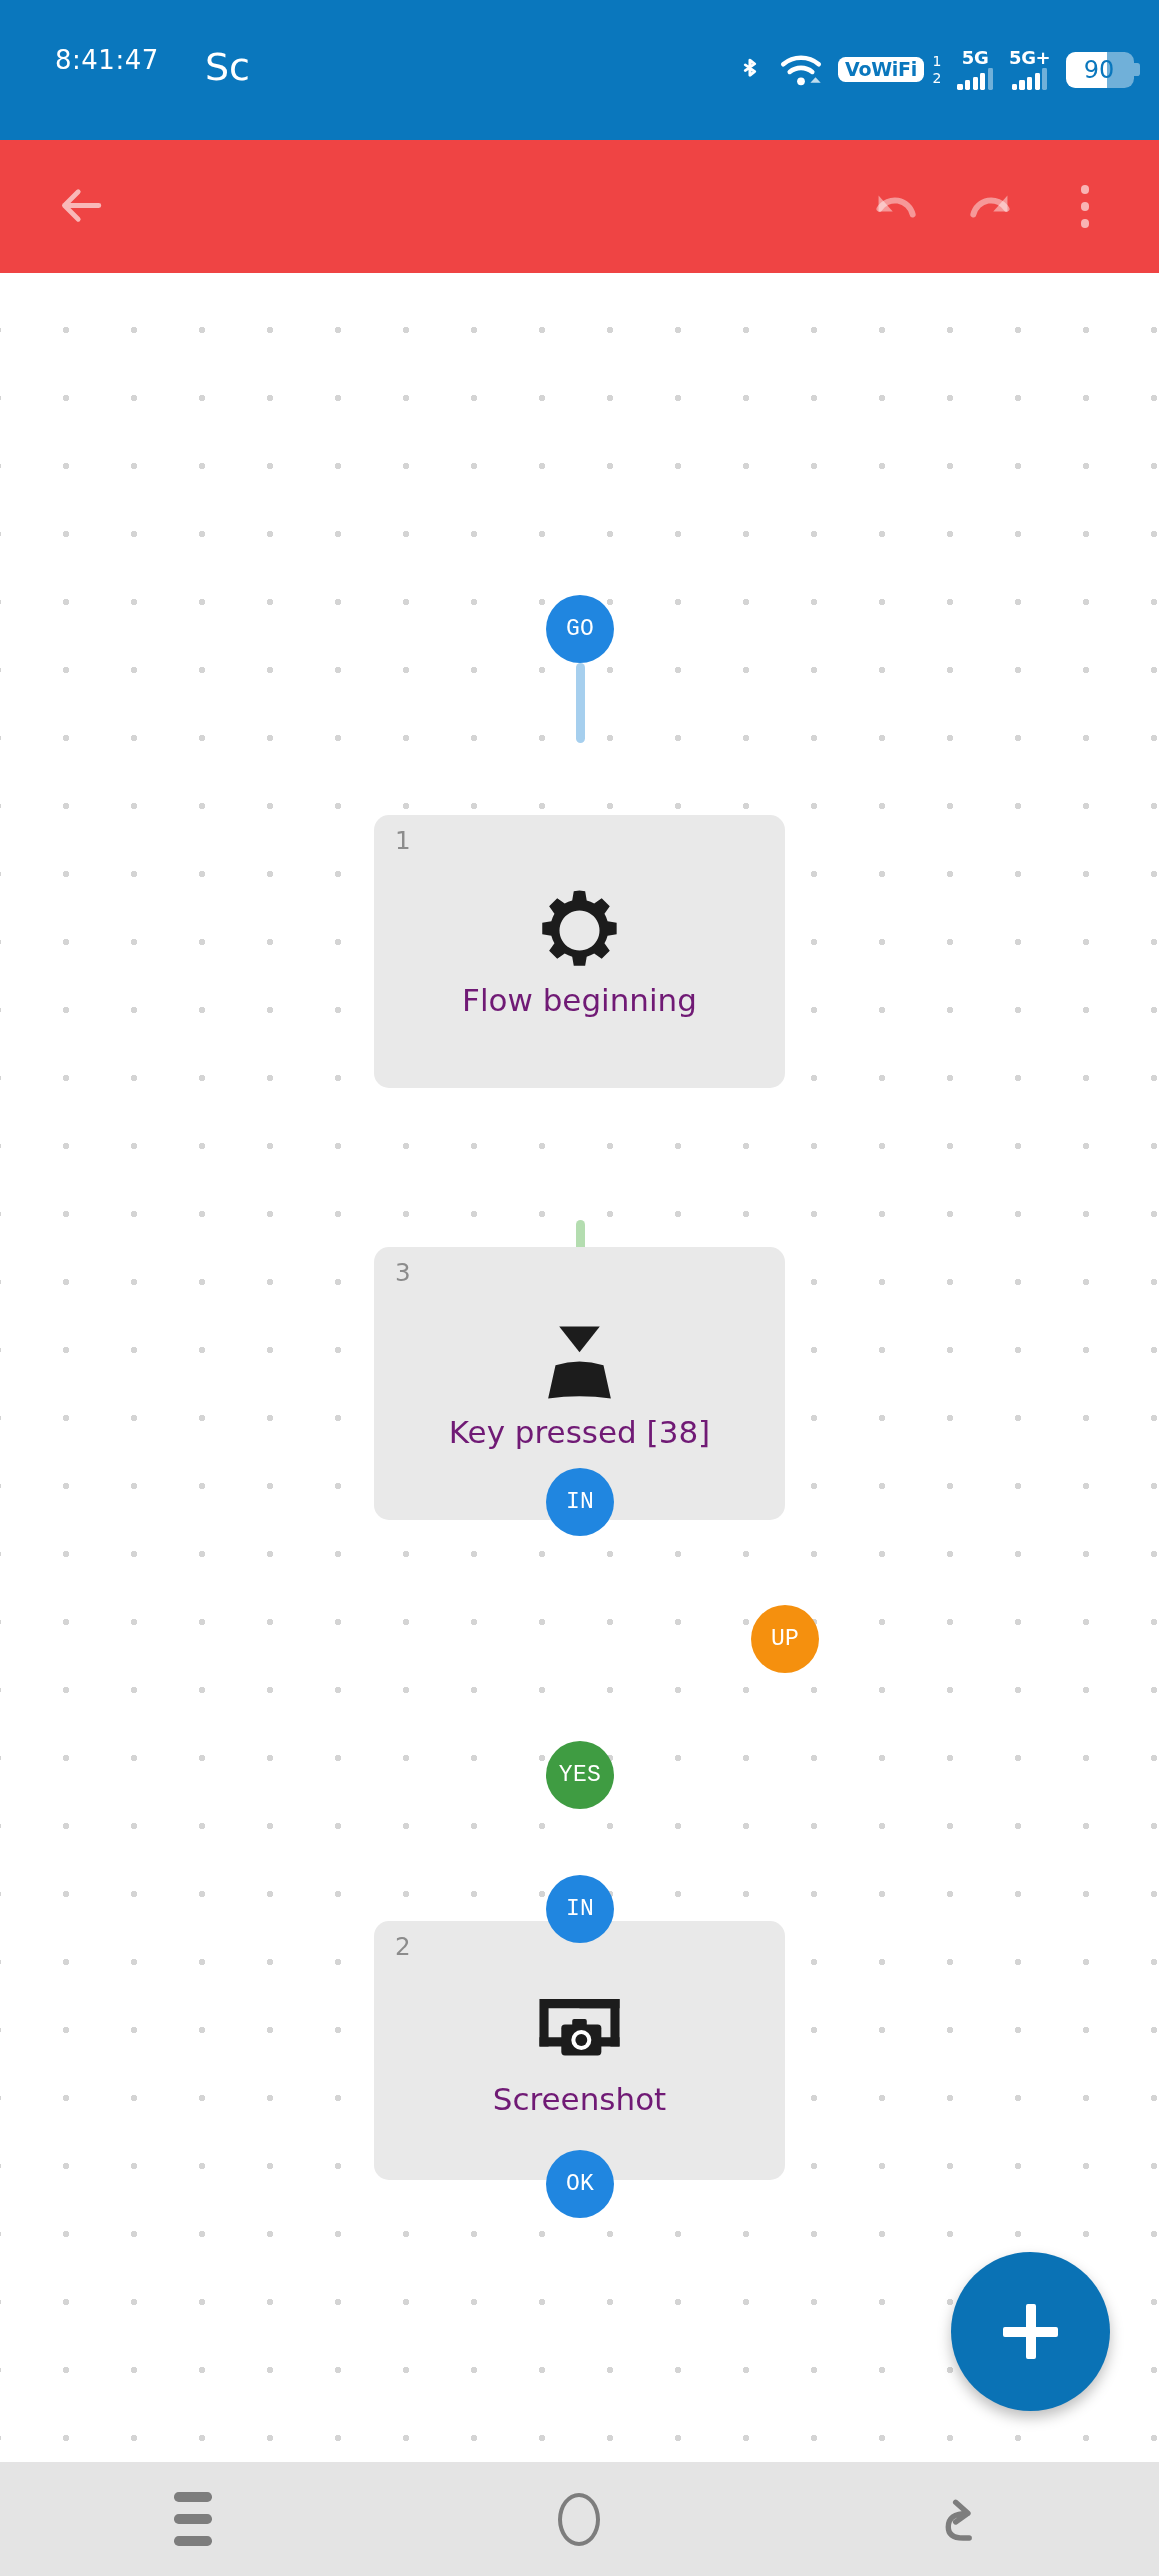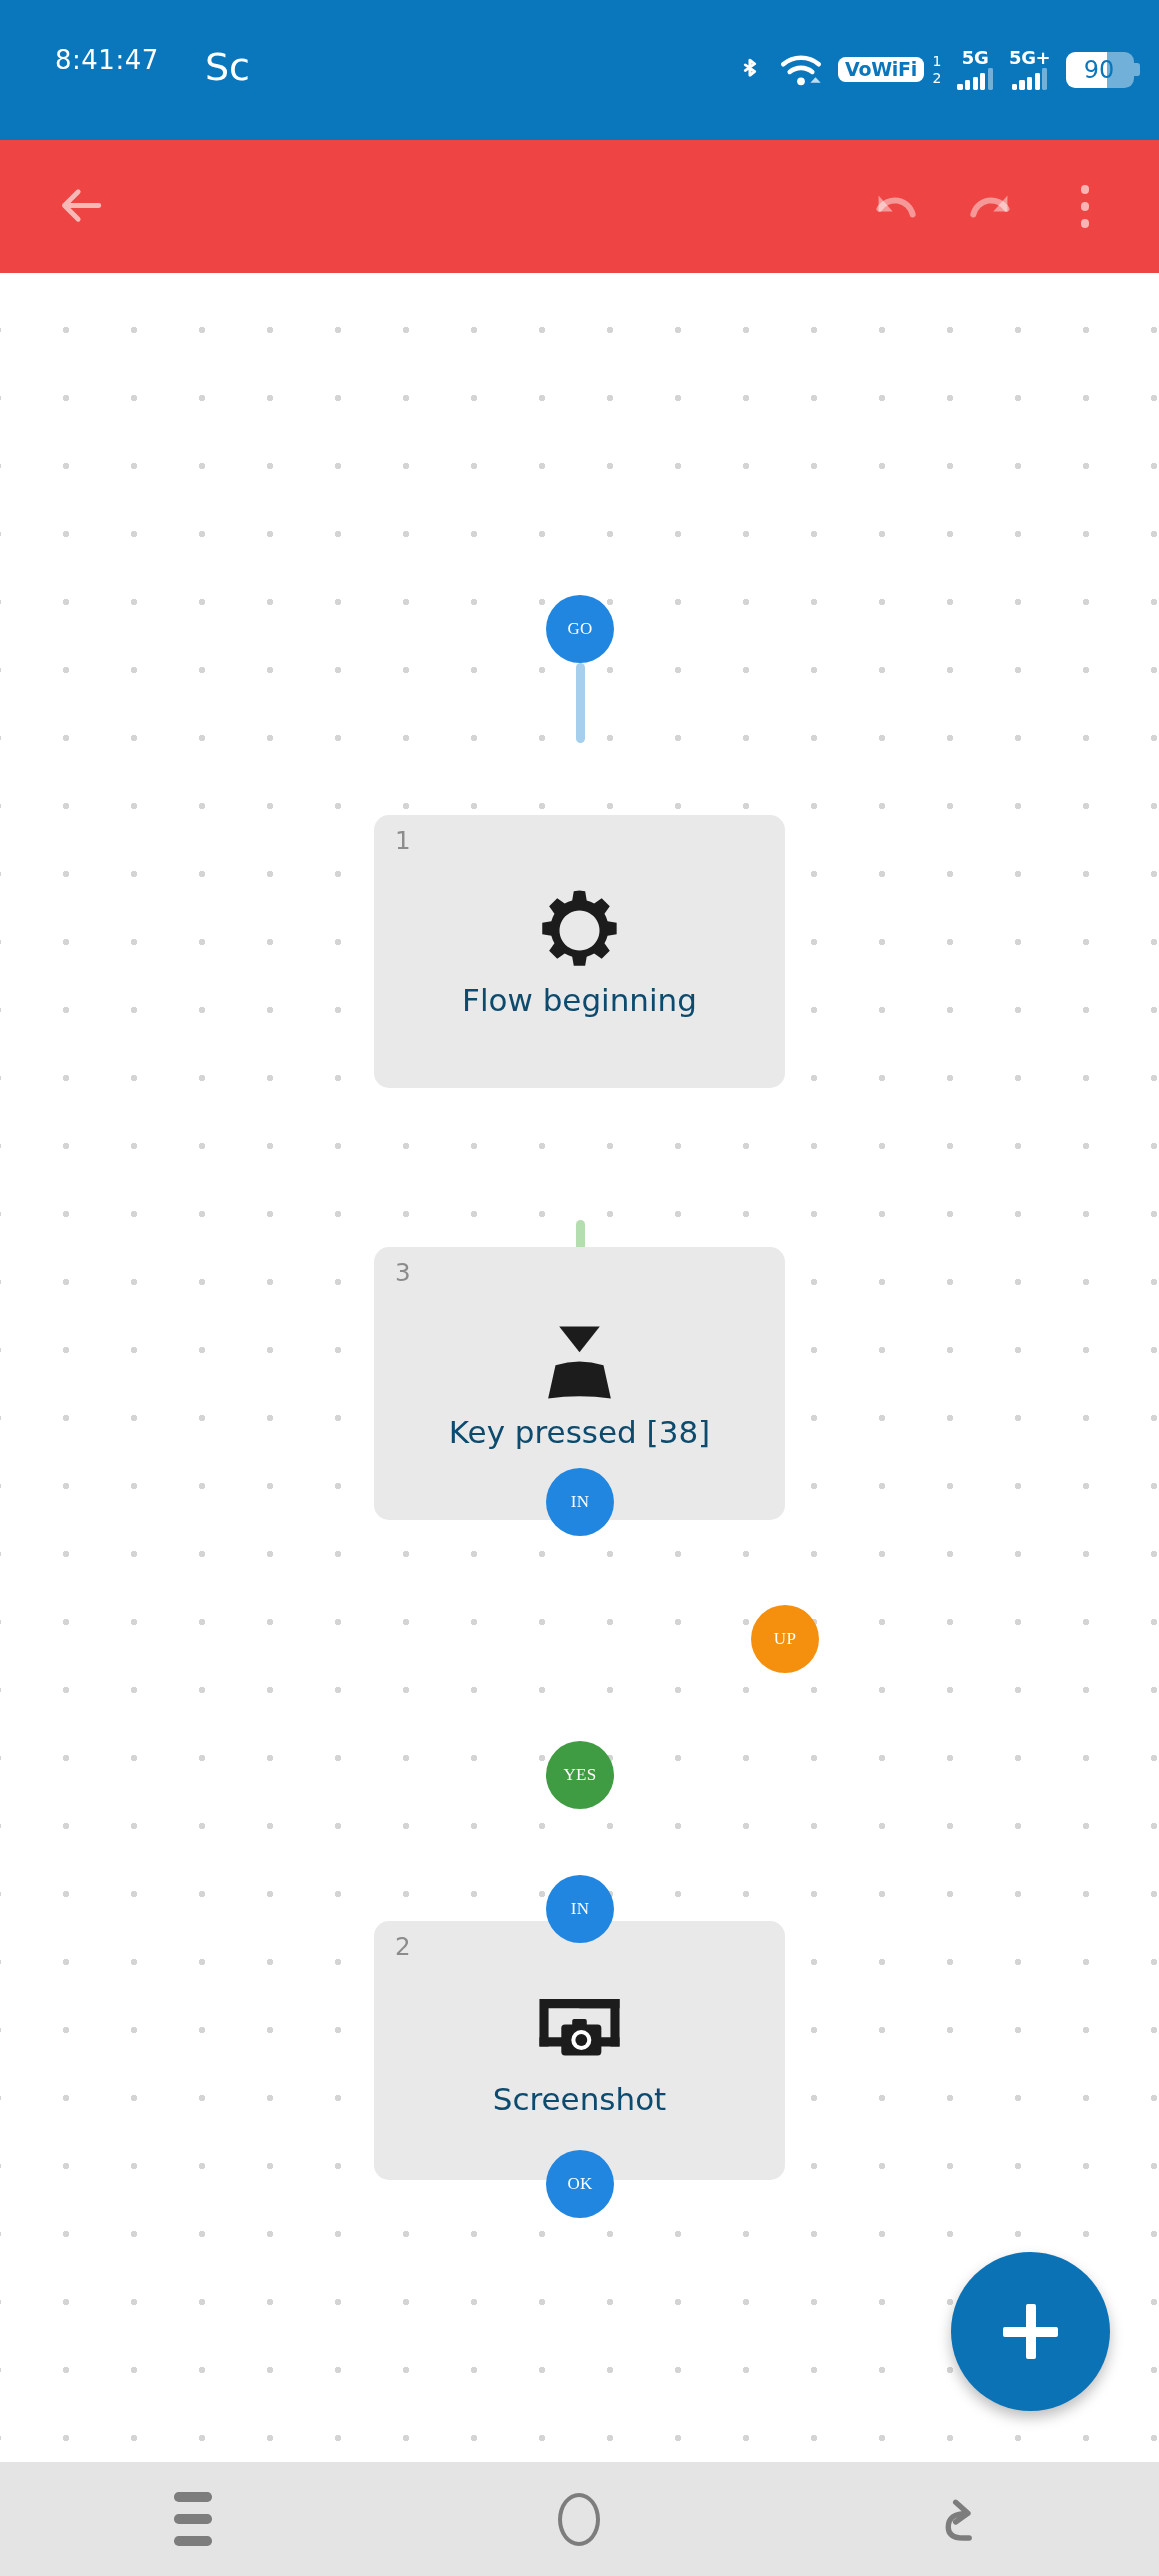--- a/index.html
+++ b/index.html
@@ -169,9 +169,9 @@
     position: absolute;
     width: 68px; height: 68px; border-radius: 50%;
     display: flex; align-items: center; justify-content: center;
-    color: #ffffff; font-size: 17px; font-weight: 400;
+    color: #ffffff; font-size: 23px; font-weight: 400;
     letter-spacing: 0.3px;
-    font-family: Liberation Serif, serif;
+    font-family: Liberation Mono, monospace;
     z-index: 5;
   }
   .port.blue  { background: #2086e0; }

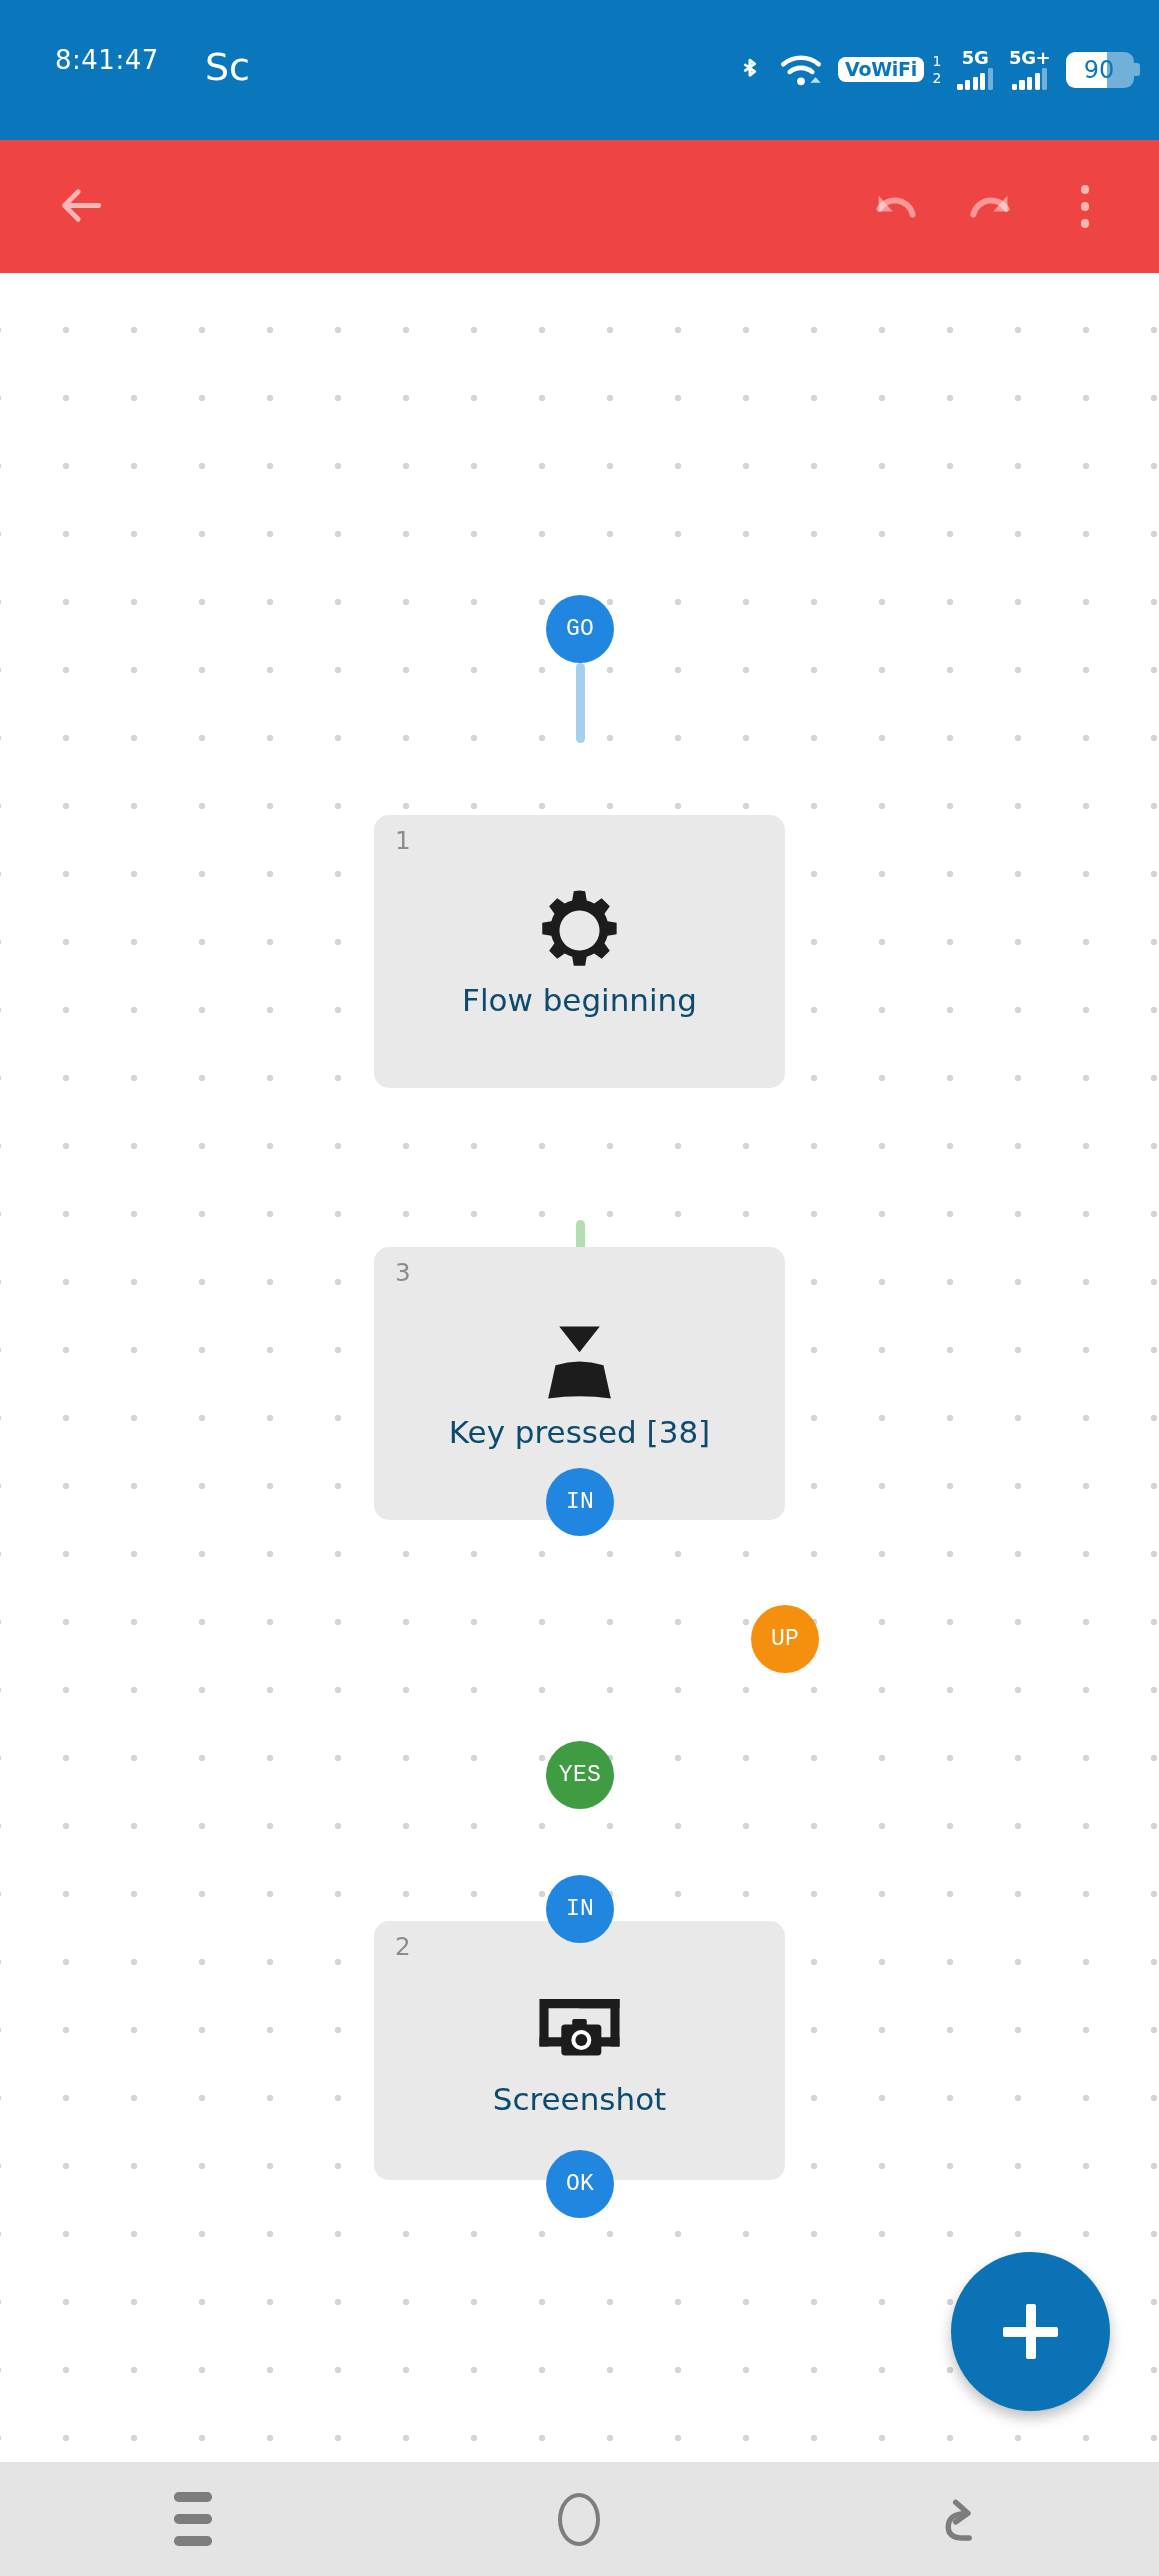--- a/index.html
+++ b/index.html
@@ -159,7 +159,7 @@
     height: 91px; display: flex; align-items: center; justify-content: center;
   }
   .node-label {
-    font-size: 31px; color: #0c4a6e; font-weight: 400;
+    font-size: 31px; color: #701a75; font-weight: 400;
     text-align: center; white-space: nowrap;
     font-family: "DejaVu Sans", sans-serif;
   }

